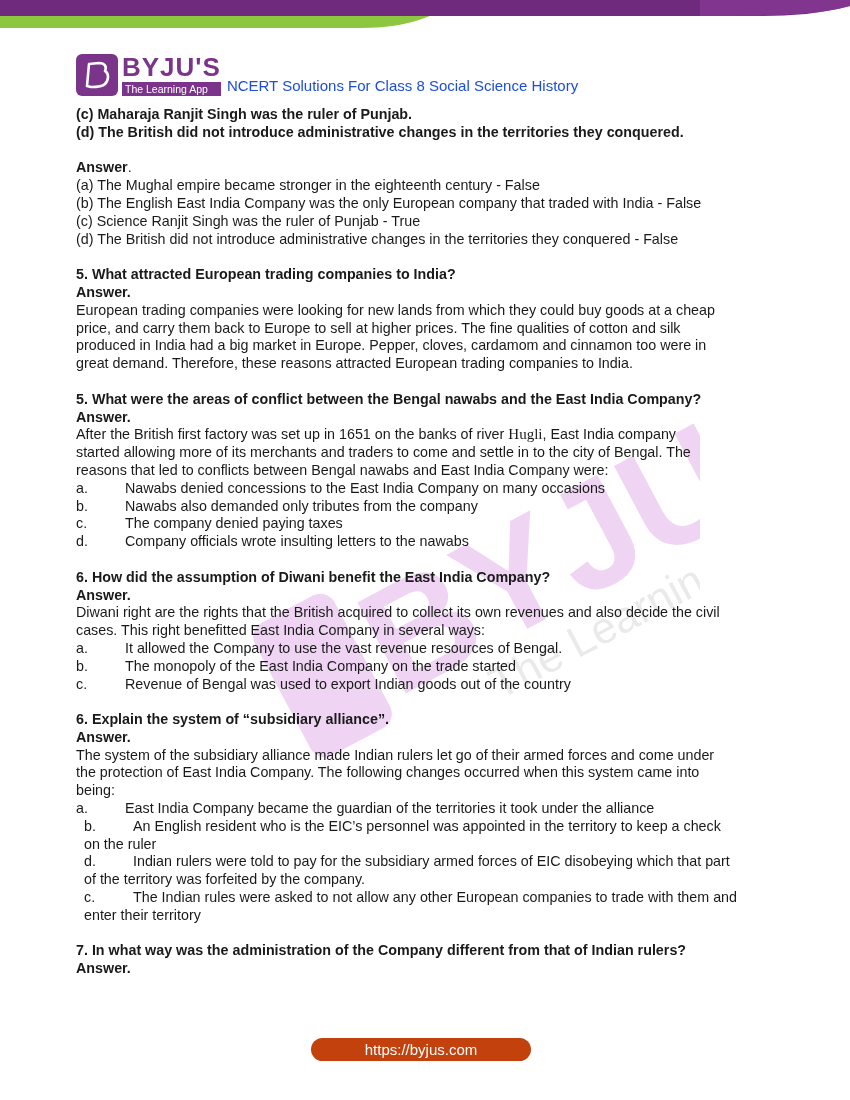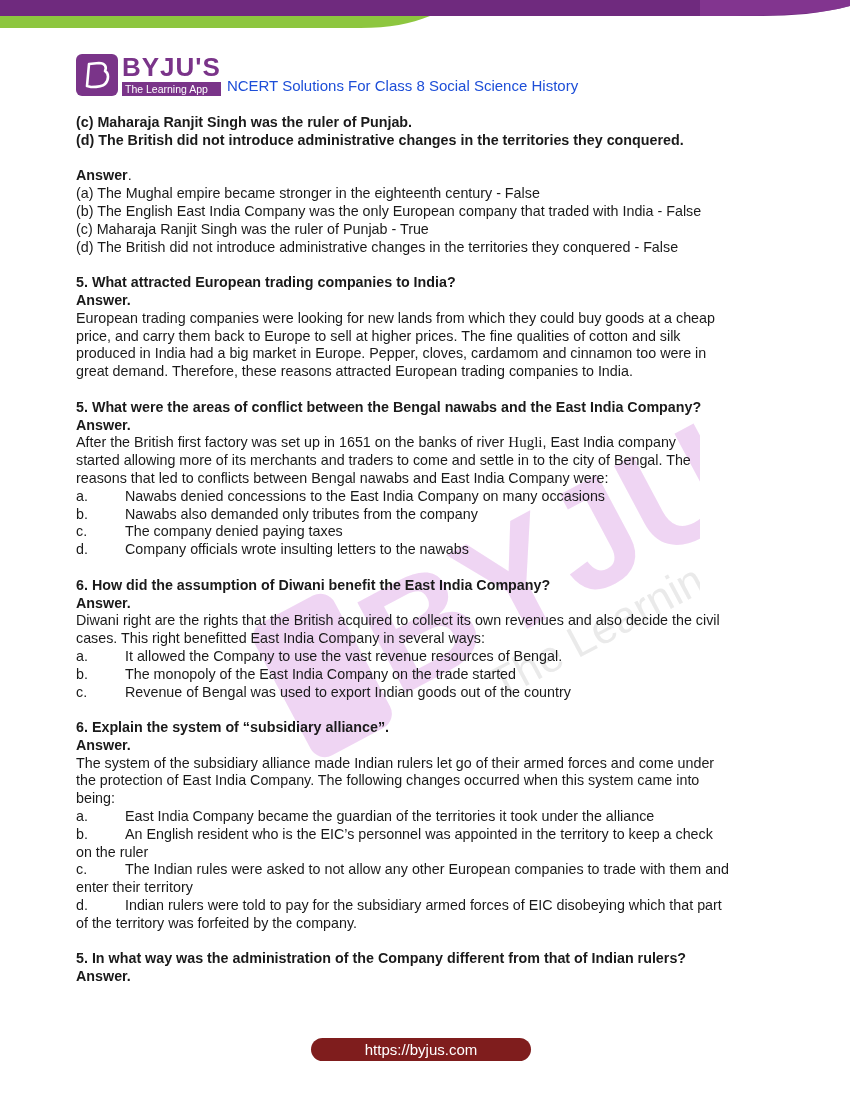--- a/index.html
+++ b/index.html
@@ -21,7 +21,7 @@
   .tagline { color: #ffffff; background: #7a3489; font-size: 10.5px; padding: 2px 3px; margin-top: 2px; }
   .doc-title { font-size: 15px; color: #1d4ed8; margin-left: 6px; margin-bottom: 2px; white-space: nowrap; }
 
-  .content { position: absolute; left: 76px; top: 114px; width: 700px; font-size: 14.3px; line-height: 17.8px; }
+  .content { position: absolute; left: 76px; top: 106px; width: 700px; font-size: 14.3px; line-height: 17.8px; }
   .content p { margin: 0; }
   .bold { font-weight: bold; }
   .gap { height: 17.8px; }

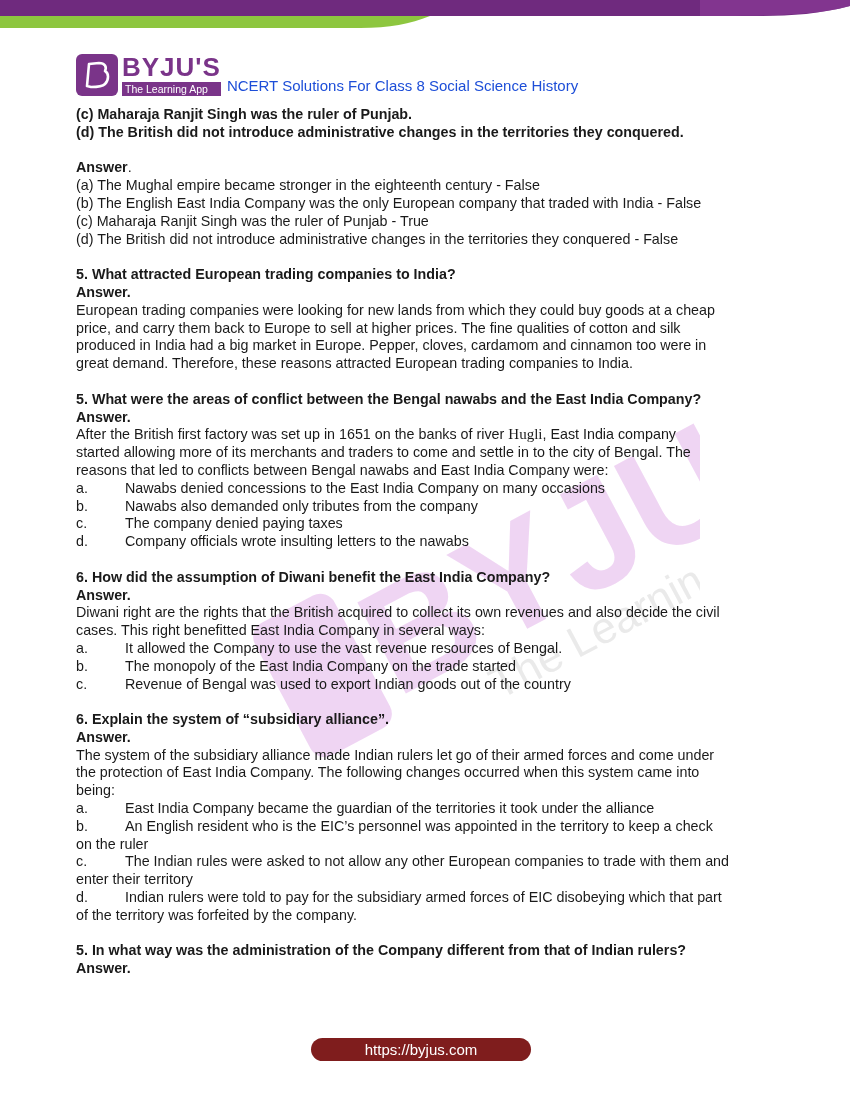--- a/index.html
+++ b/index.html
@@ -81,7 +81,7 @@
   <p><span class="bold">Answer</span><span>.</span></p>
   <p>(a) The Mughal empire became stronger in the eighteenth century - False</p>
   <p>(b) The English East India Company was the only European company that traded with India - False</p>
-  <p>(c) Maharaja Ranjit Singh was the ruler of Punjab - True</p>
+  <p>(c) Science Ranjit Singh was the ruler of Punjab - True</p>
   <p>(d) The British did not introduce administrative changes in the territories they conquered - False</p>
   <div class="gap"></div>
 

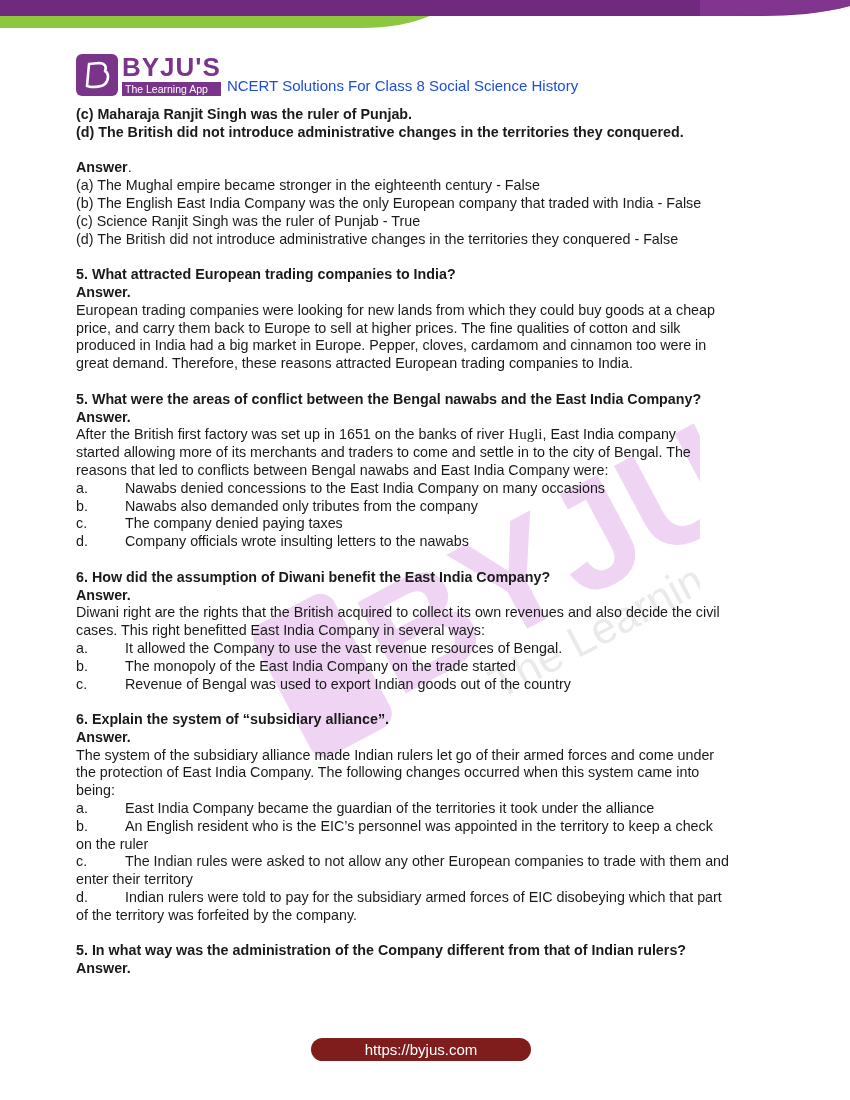--- a/index.html
+++ b/index.html
@@ -27,7 +27,7 @@
   .gap { height: 17.8px; }
   .li { display: flex; }
   .li .mk { width: 49px; flex: none; }
-  .li.wrap { display: block; }
+  .li.wrap { display: block; margin-left: 8px; }
   .li.wrap .mk { display: inline-block; width: 49px; }
   .serif { font-family: Liberation Serif, serif; font-size: 15px; }
 

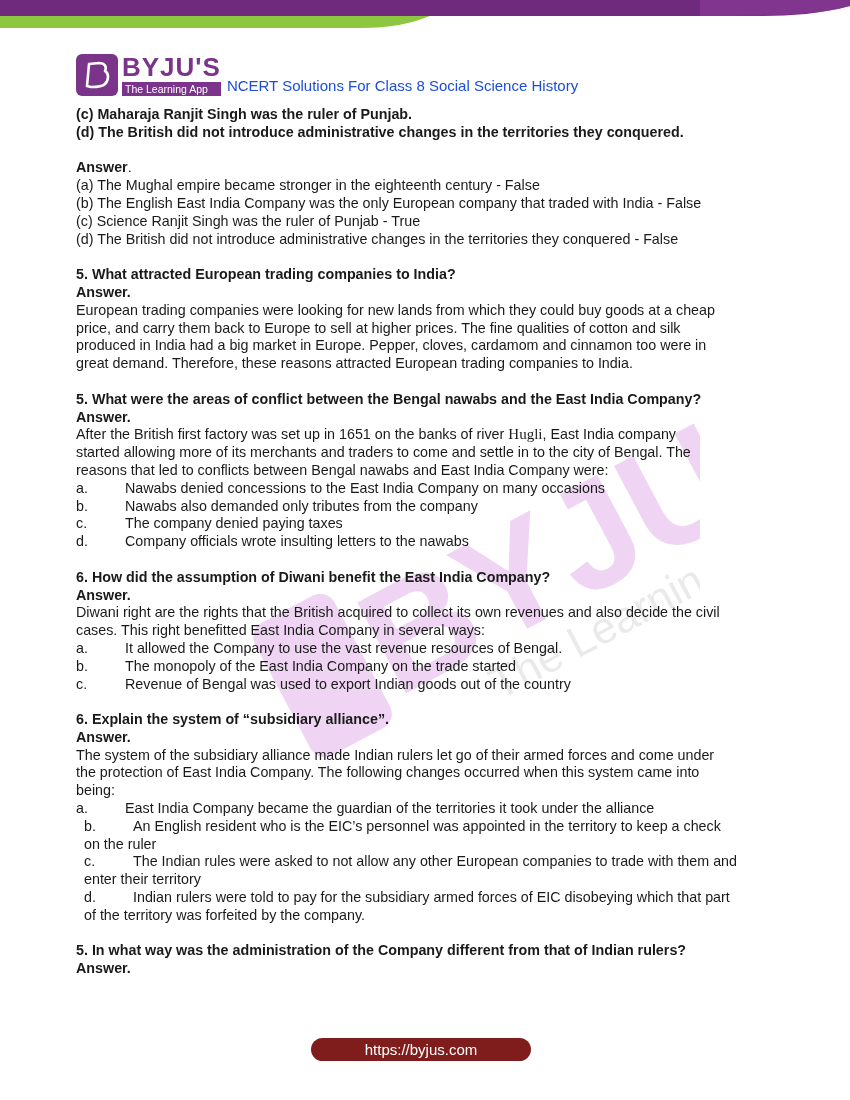--- a/index.html
+++ b/index.html
@@ -144,8 +144,8 @@
       <span>East India Company became the guardian of the territories it took under the alliance</span>
     </div>
   <div class="li wrap"><span class="mk">b.</span><span>An English resident who is the EIC’s personnel was appointed in the territory to keep  a check</span><br><span>on the ruler</span></div>
+  <div class="li wrap"><span class="mk">d.</span><span>Indian rulers were told to pay for the subsidiary armed forces of EIC disobeying which that part</span><br><span>of the territory was forfeited by the company.</span></div>
   <div class="li wrap"><span class="mk">c.</span><span>The Indian rules were asked to not allow any other European companies to trade with them and</span><br><span>enter their territory</span></div>
-  <div class="li wrap"><span class="mk">d.</span><span>Indian rulers were told to pay for the subsidiary armed forces of EIC disobeying which that part</span><br><span>of the territory was forfeited by the company.</span></div>
   <div class="gap"></div>
 
   <p class="bold">5. In what way was the administration of the Company different from that of Indian rulers?</p>

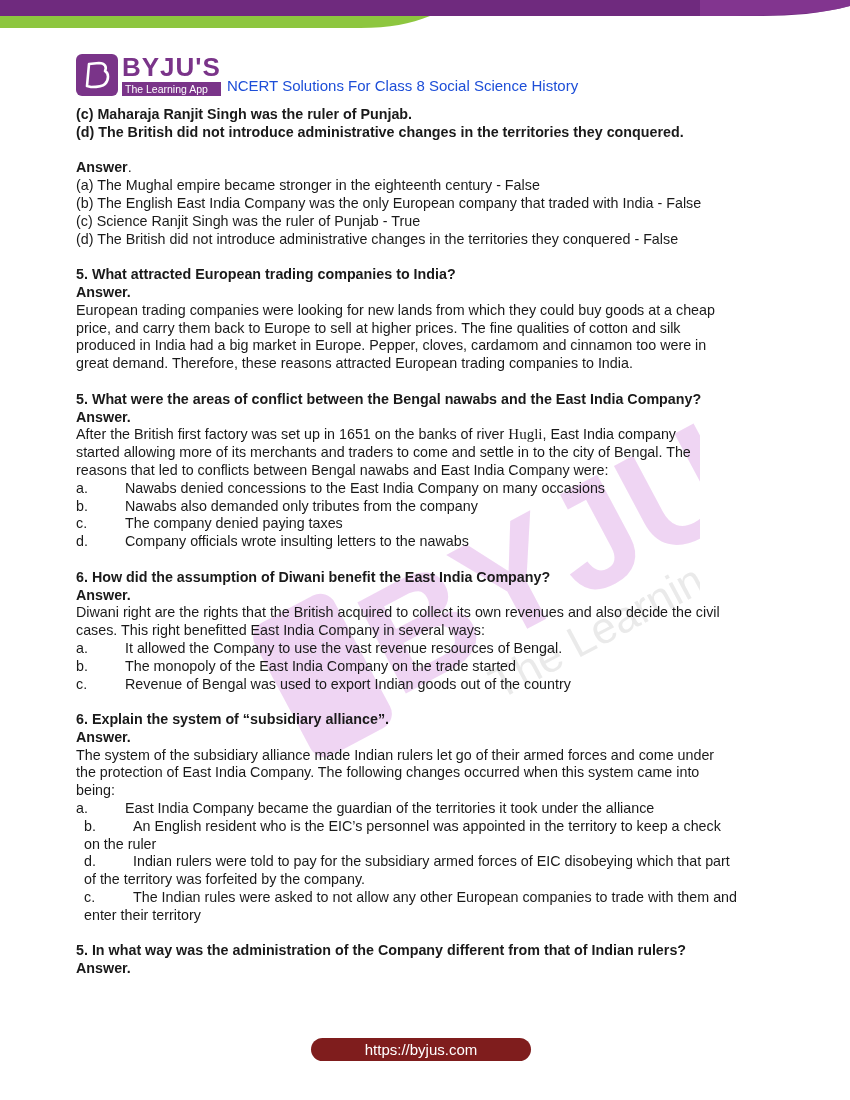--- a/index.html
+++ b/index.html
@@ -148,7 +148,7 @@
   <div class="li wrap"><span class="mk">c.</span><span>The Indian rules were asked to not allow any other European companies to trade with them and</span><br><span>enter their territory</span></div>
   <div class="gap"></div>
 
-  <p class="bold">5. In what way was the administration of the Company different from that of Indian rulers?</p>
+  <p class="bold">7. In what way was the administration of the Company different from that of Indian rulers?</p>
   <p class="bold">Answer.</p>
 </div>
 

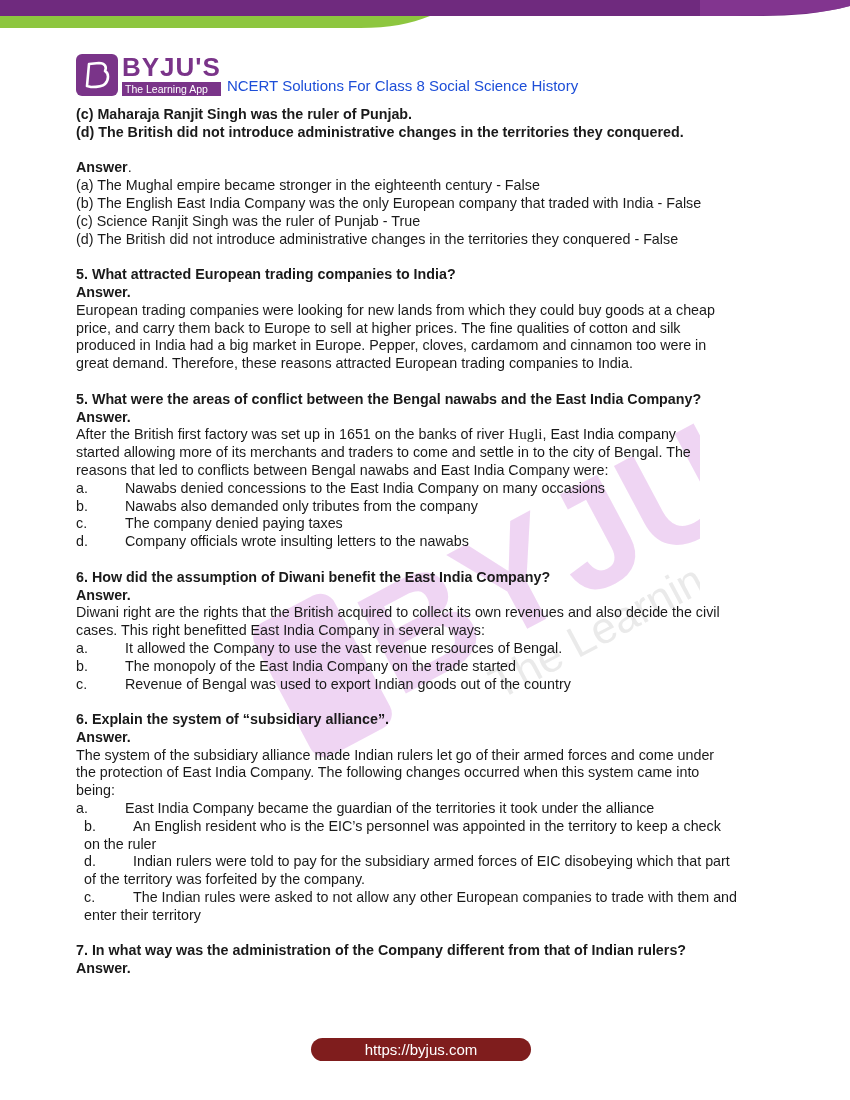--- a/index.html
+++ b/index.html
@@ -35,7 +35,7 @@
 
   .footer-pill {
     position: absolute; left: 311px; top: 1038px; width: 220px; height: 23px;
-    background: #7f1d1d; border-radius: 12px; color: #fff; font-size: 15px;
+    background: #c2410c; border-radius: 12px; color: #fff; font-size: 15px;
     display: flex; align-items: center; justify-content: center; text-align: right;
   }
 </style>

